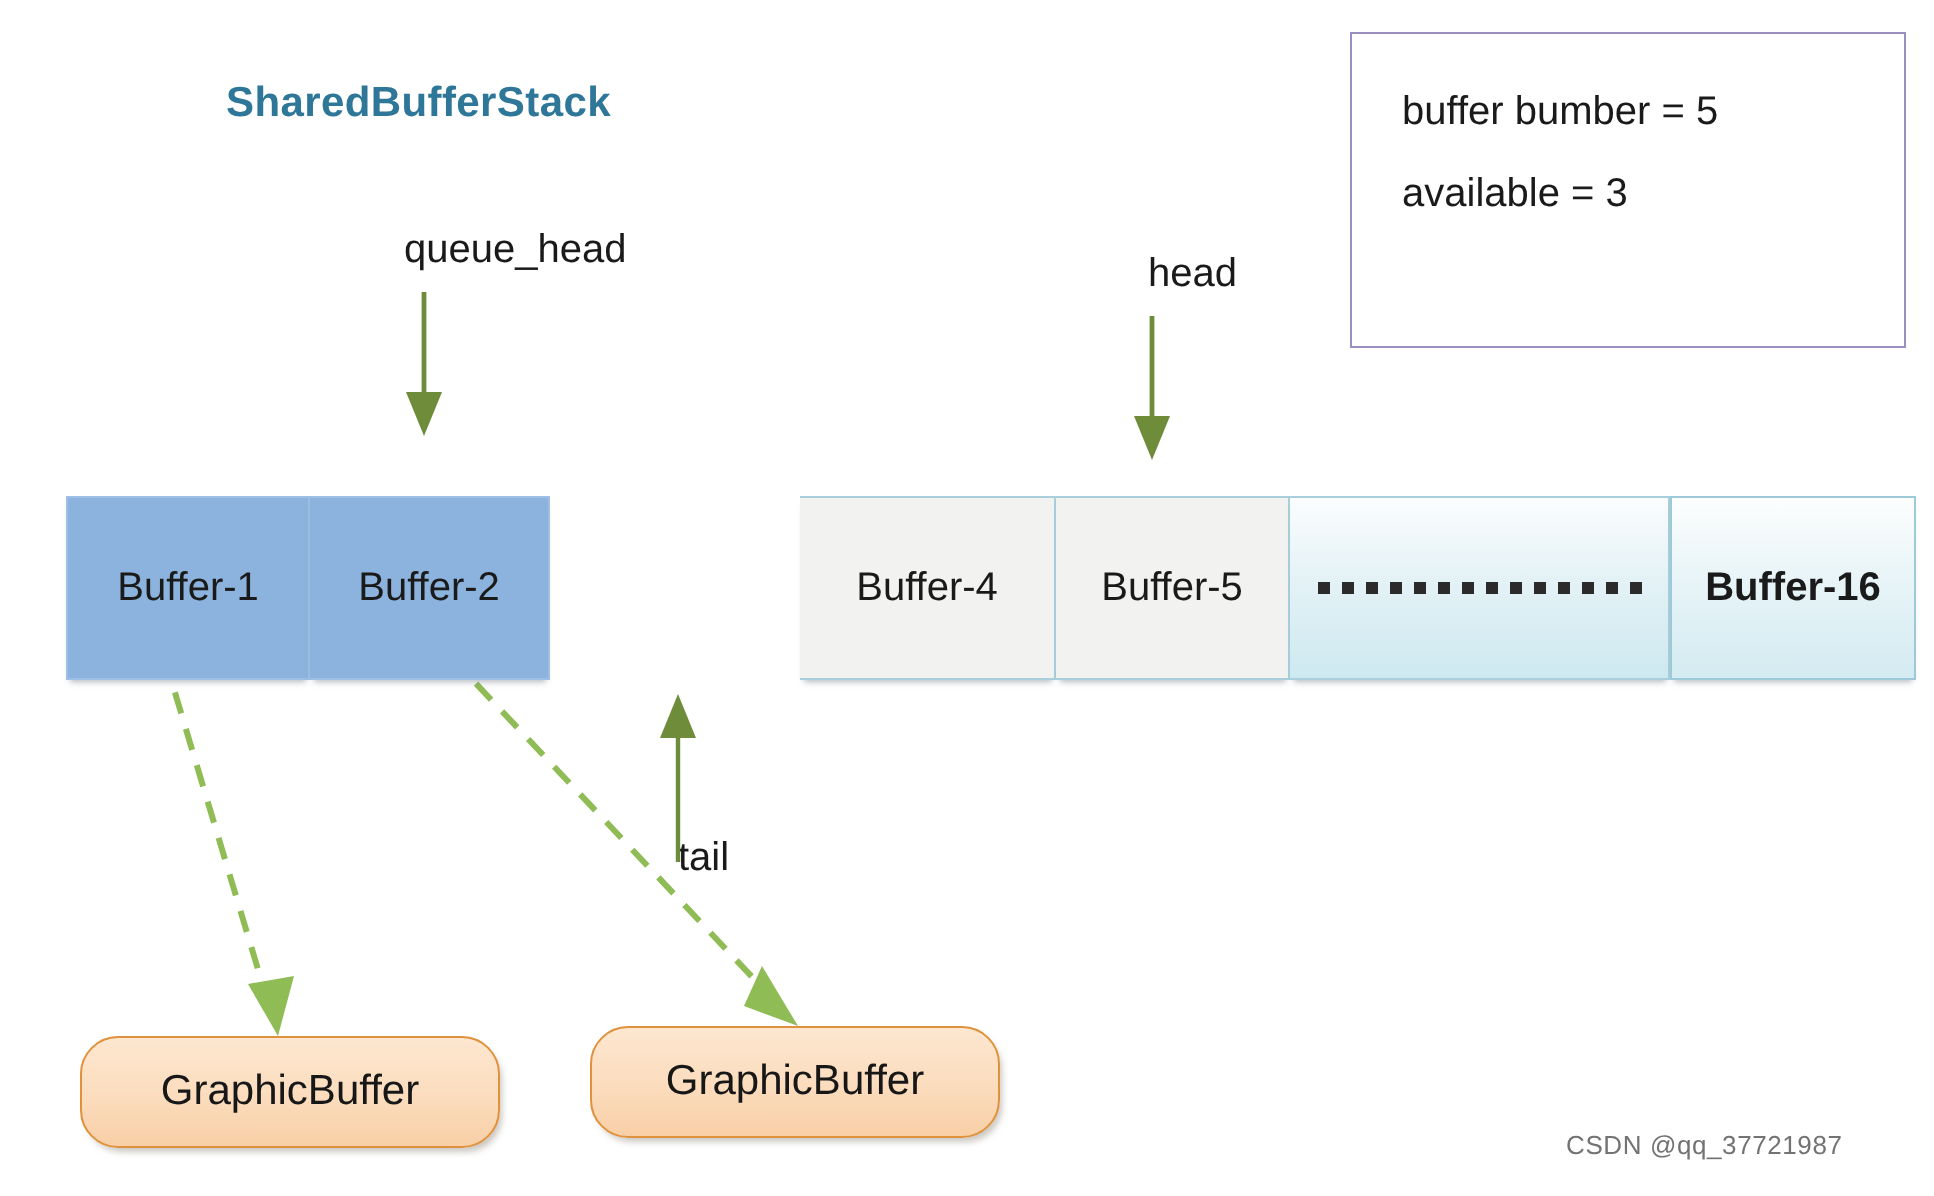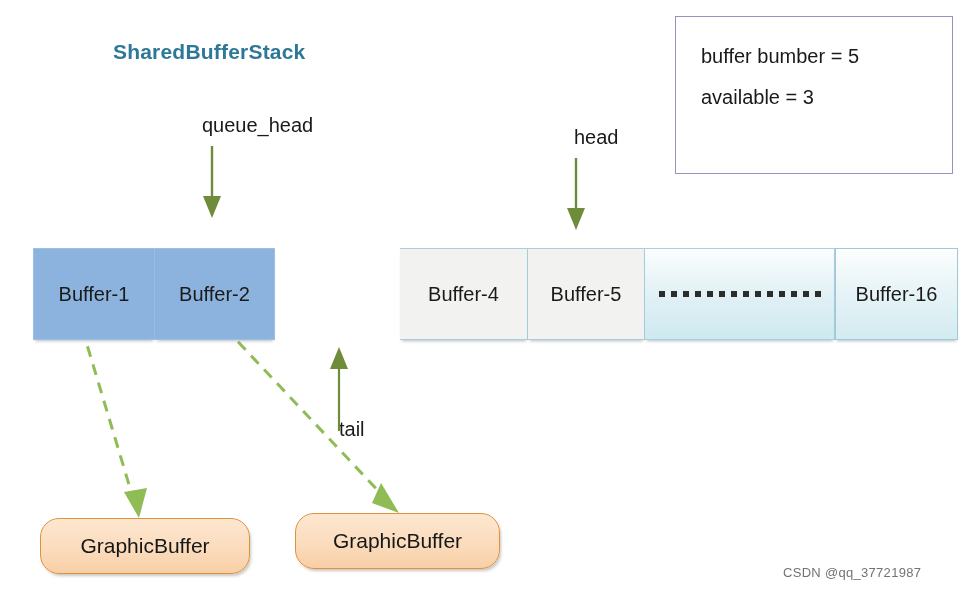--- a/index.html
+++ b/index.html
@@ -105,6 +105,7 @@
   .cell.last16 {
     background: linear-gradient(to bottom, #fdfefe 0%, #eaf5f8 40%, #d3ebf1 100%);
     border: 1px solid #9ec9d8;
+    font-weight: bold;
   }
 
   

